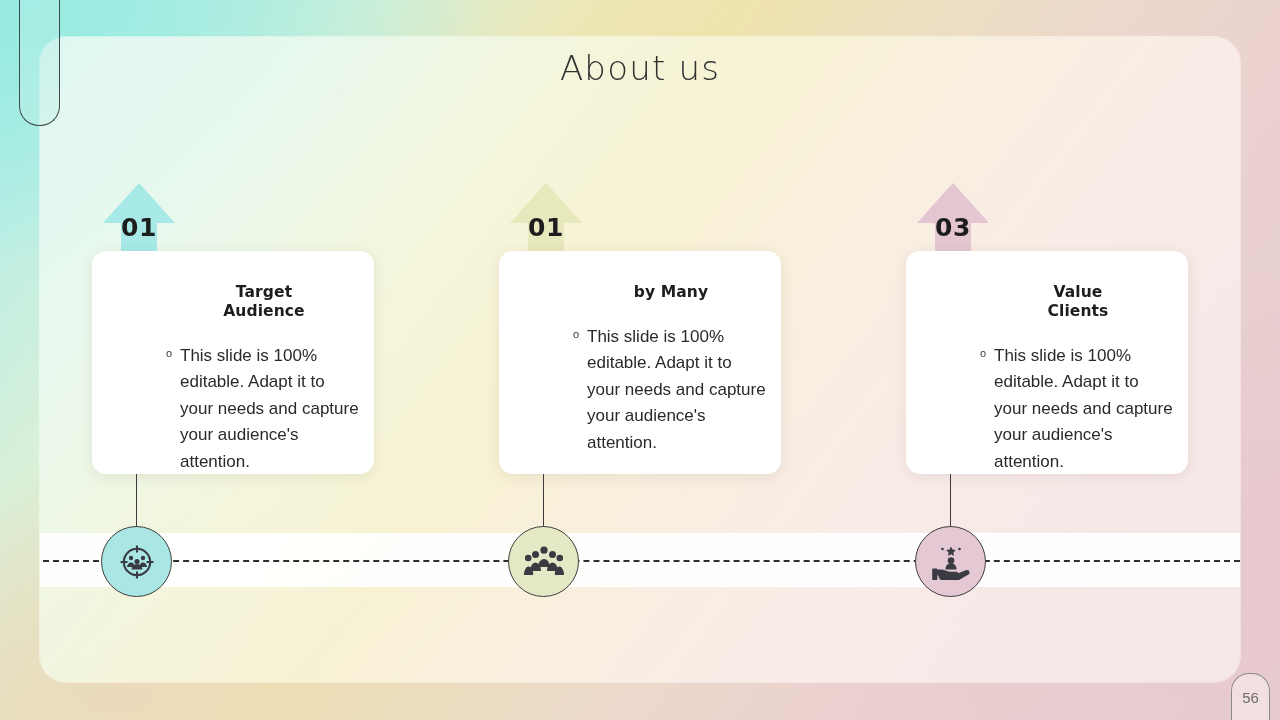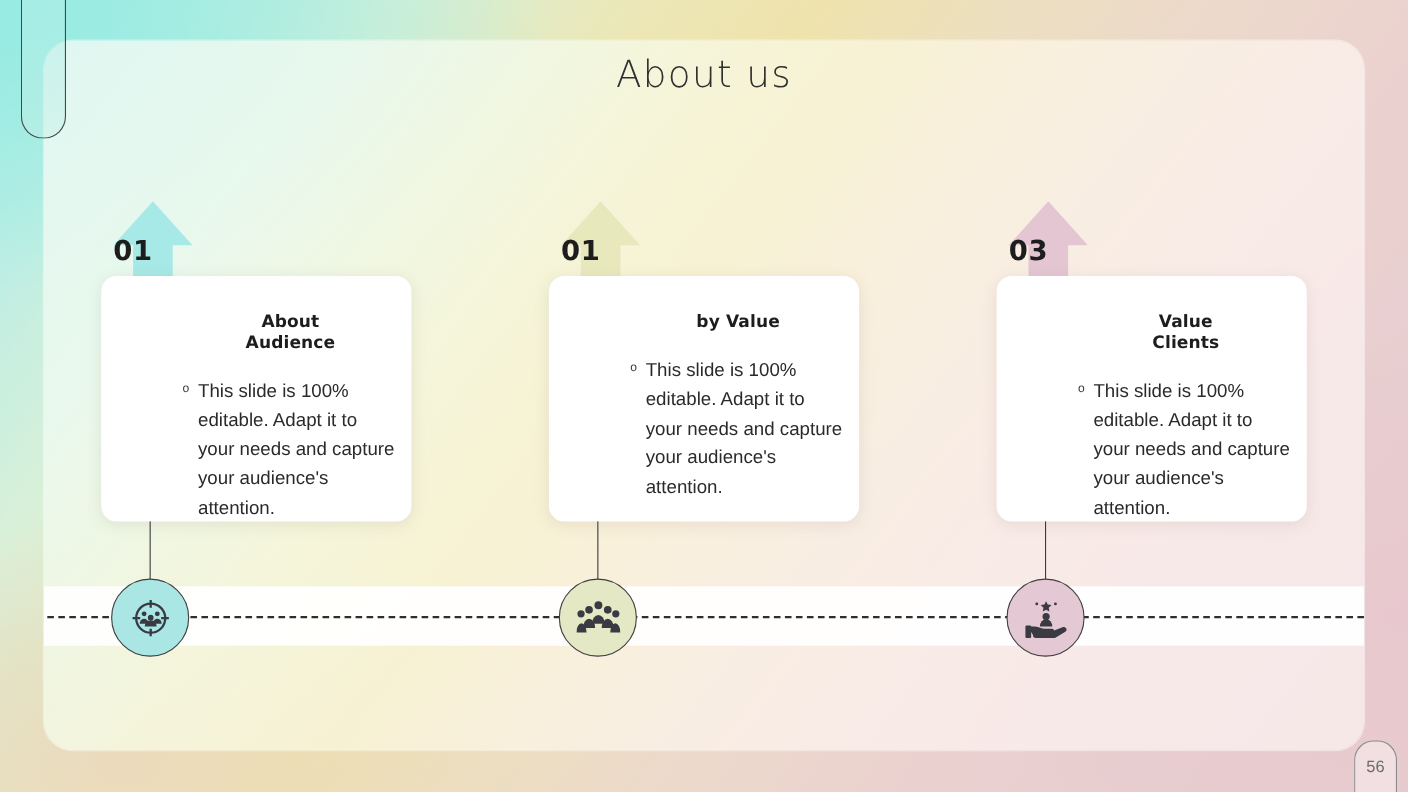--- a/index.html
+++ b/index.html
@@ -189,7 +189,7 @@
     left: 0;
     top: 30px;
     width: 72px;
-    text-align: left;
+    text-align: center;
     font-family: "DejaVu Sans", sans-serif;
     font-size: 25px;
     font-weight: bold;

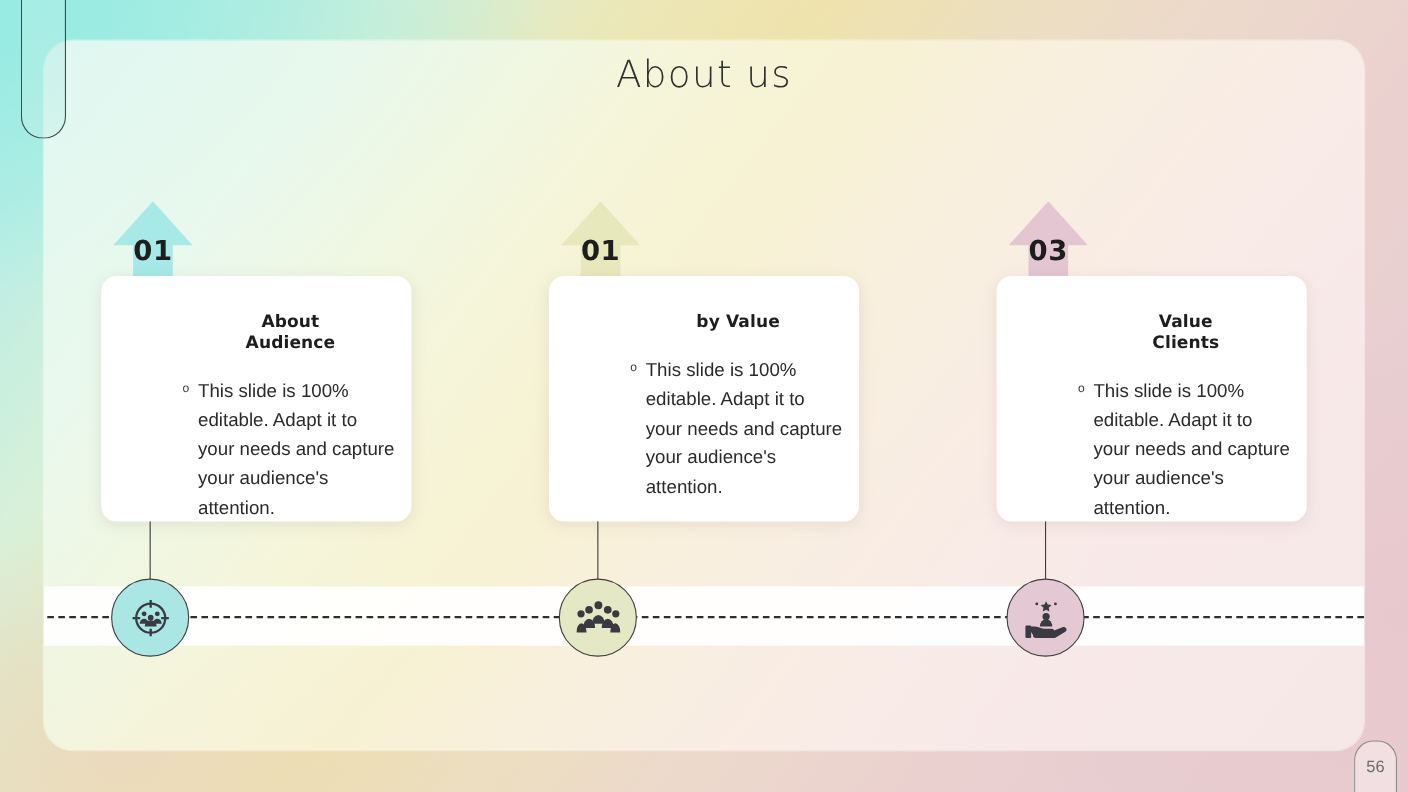--- a/index.html
+++ b/index.html
@@ -274,7 +274,7 @@
     <div class="card">
       <div class="card-inner">
         <div class="card-title">
-          <span class="ln">About</span>
+          <span class="ln">Target</span>
           <span class="ln">Audience</span>
         </div>
         <div class="bullet-row">

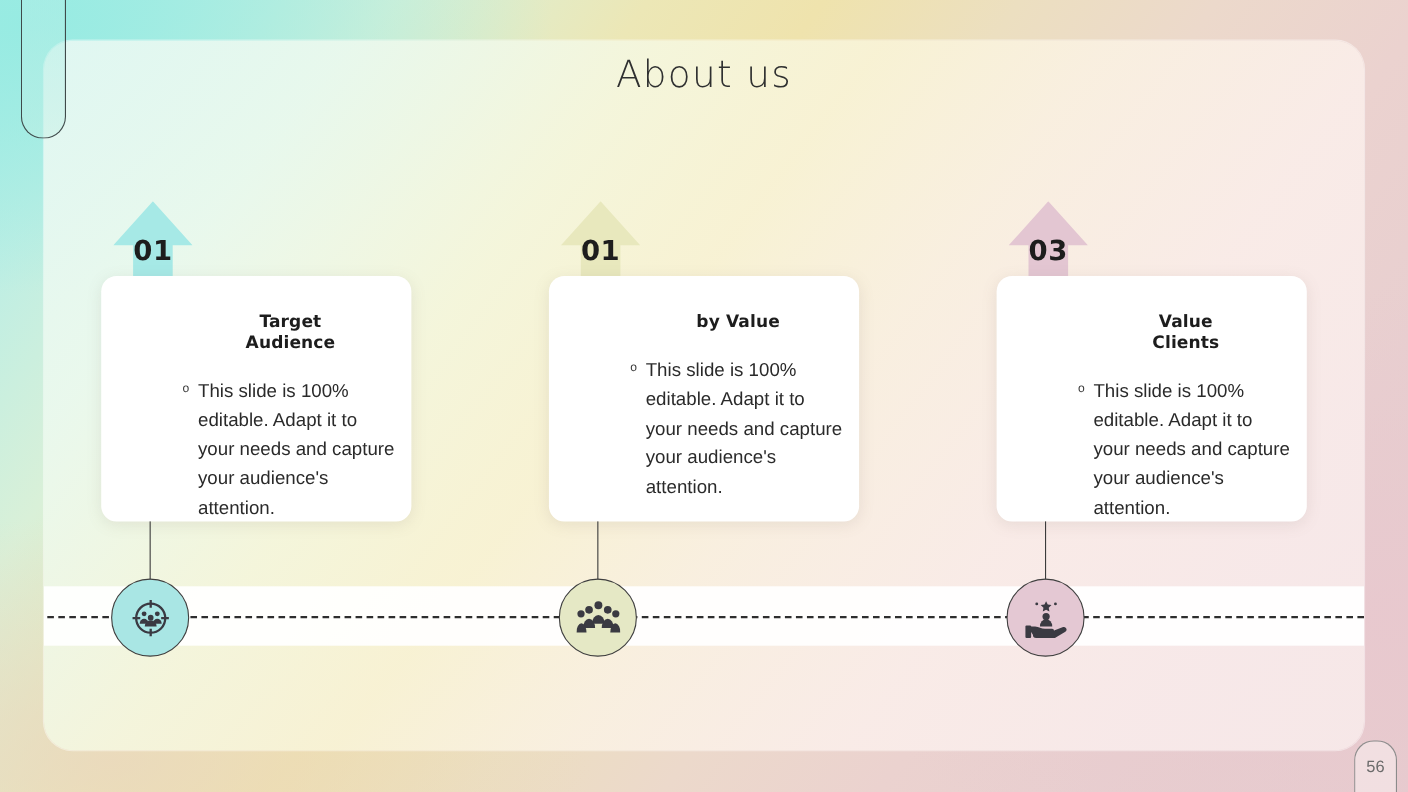--- a/index.html
+++ b/index.html
@@ -315,7 +315,7 @@
     <div class="card">
       <div class="card-inner">
         <div class="card-title">
-          <span class="ln">by Value</span>
+          <span class="ln">by Many</span>
         </div>
         <div class="bullet-row">
           <div class="bullet-mark">o</div>

